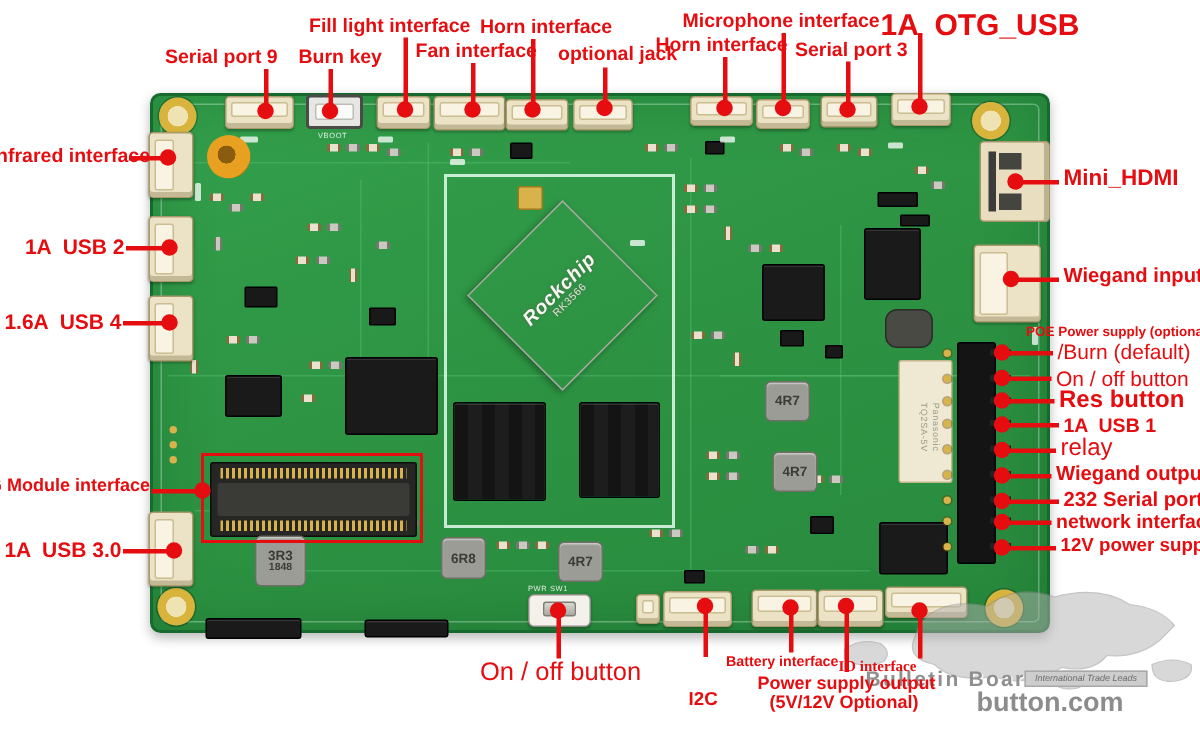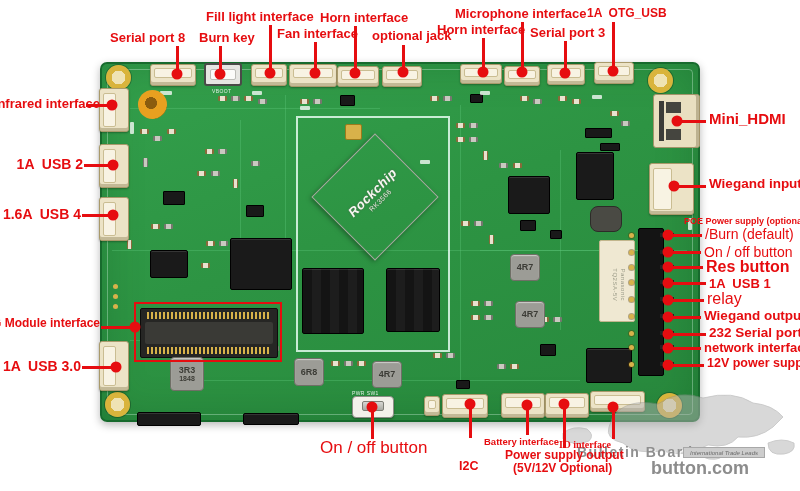--- a/index.html
+++ b/index.html
@@ -246,7 +246,7 @@
       <div class="ann-text" style="font-size: 13px; font-weight: 700; top: 26px; left: 530px;">Serial port 3</div>
       <div class="ann-line" style="left: 563.5px; top: 41px; width: 3px; height: 32px;"></div>
       <div class="ann-dot" style="left: 565px; top: 73px;"></div>
-      <div class="ann-text" style="font-size: 12px; font-weight: 700; top: 7px; left: 587px;">1A  OTG_USB</div>
+      <div class="ann-text" style="font-size: 20px; font-weight: 700; top: 7px; left: 587px;">1A  OTG_USB</div>
       <div class="ann-line" style="left: 611.5px; top: 22px; width: 3px; height: 49px;"></div>
       <div class="ann-dot" style="left: 613px; top: 71px;"></div>
       <div class="ann-text" style="font-size: 13px; font-weight: 700; top: 97px; right: 700px;">Infrared interface</div>

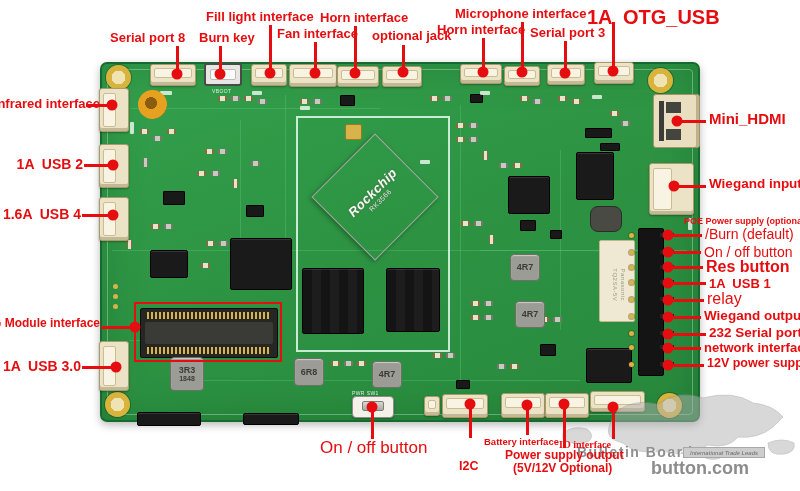--- a/index.html
+++ b/index.html
@@ -219,7 +219,7 @@
   <div id="wm-site">button.com</div>
 
   <div id="ann-layer">
-      <div class="ann-text" style="font-size: 13px; font-weight: 700; top: 31px; left: 110px;">Serial port 8</div>
+      <div class="ann-text" style="font-size: 13px; font-weight: 700; top: 31px; left: 110px;">Serial port 9</div>
       <div class="ann-line" style="left: 175.5px; top: 46px; width: 3px; height: 28px;"></div>
       <div class="ann-dot" style="left: 177px; top: 74px;"></div>
       <div class="ann-text" style="font-size: 13px; font-weight: 700; top: 31px; left: 199px;">Burn key</div>

